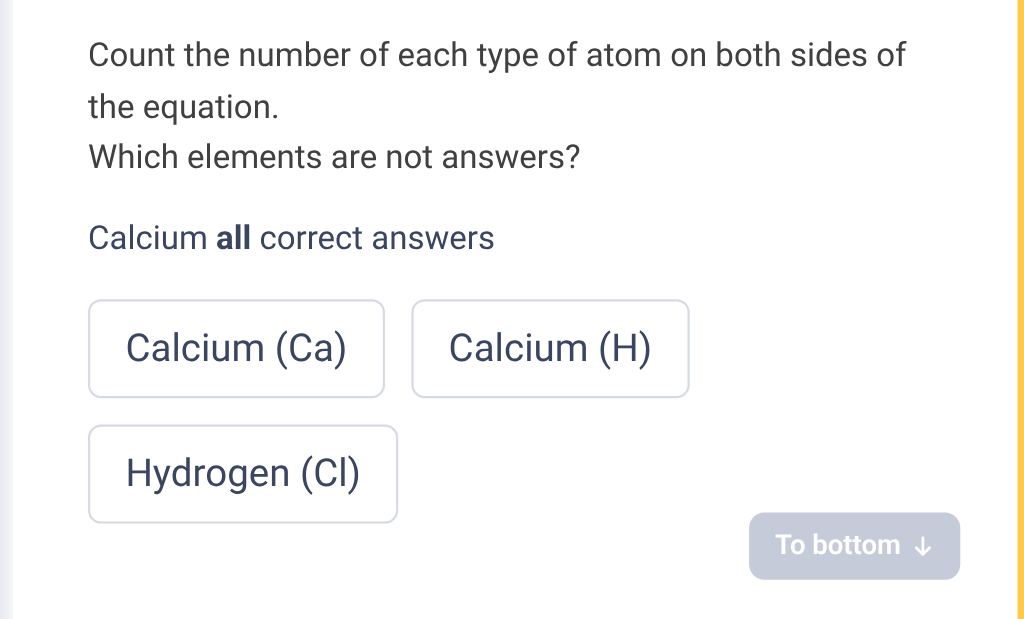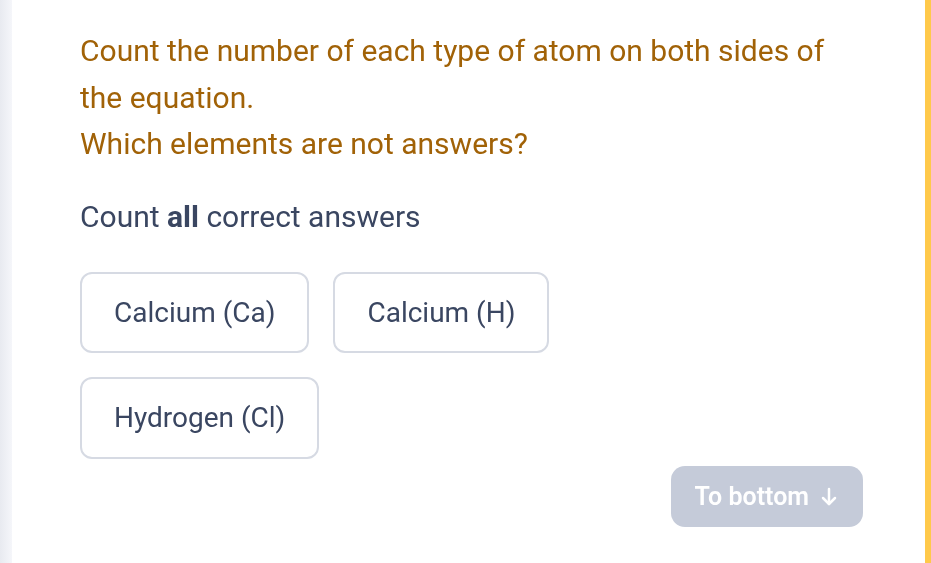--- a/index.html
+++ b/index.html
@@ -35,7 +35,7 @@
       padding: 28px 60px 28px 80px;
     }
     .question-text {
-      color: #a16207;
+      color: #404040;
       font-size: 30px;
       line-height: 1.55;
       font-weight: 400;

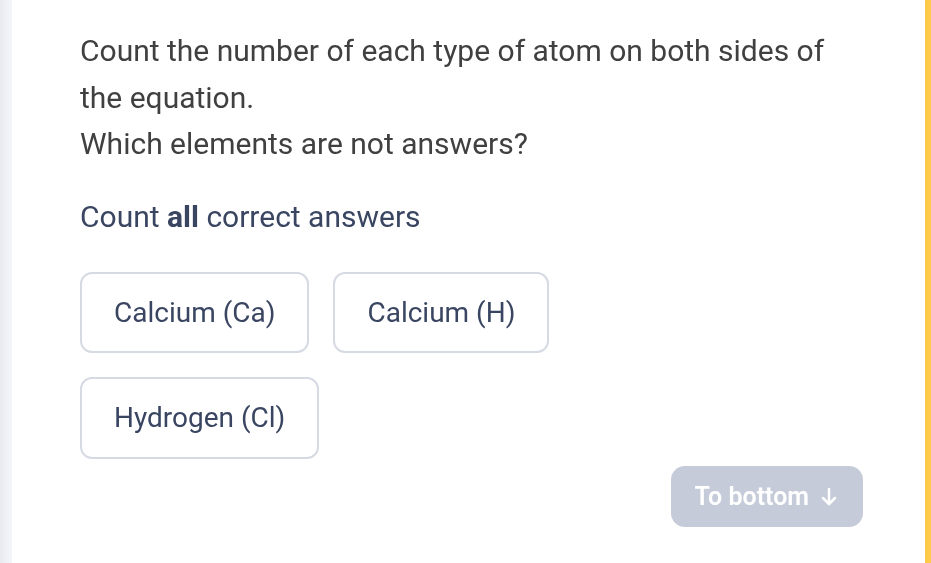--- a/index.html
+++ b/index.html
@@ -104,7 +104,7 @@
   </div>
 
   <div class="instruction-text">
-    <span>Count </span><strong>all</strong><span> correct answers</span>
+    <span>Calcium </span><strong>all</strong><span> correct answers</span>
   </div>
 
   <div class="answers-container">

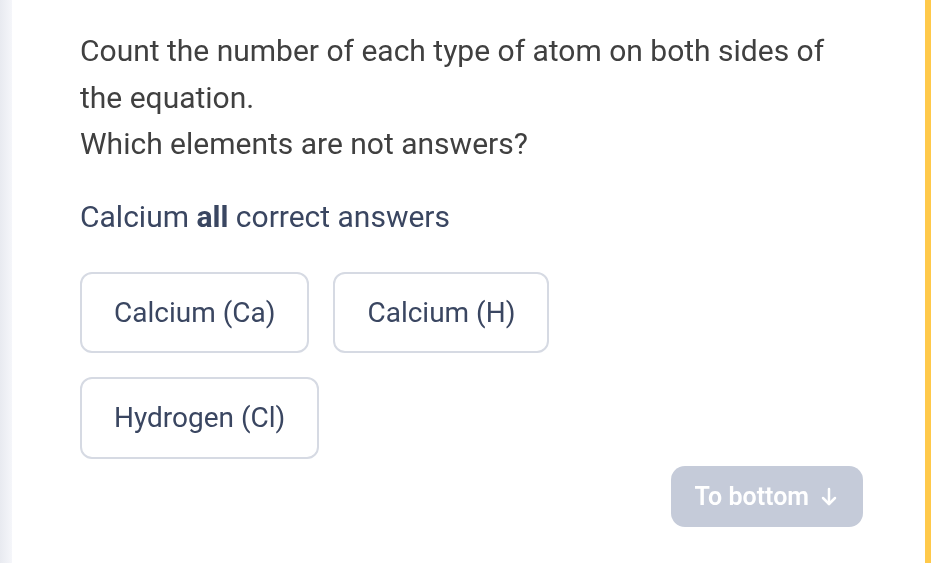--- a/index.html
+++ b/index.html
@@ -62,7 +62,7 @@
       border: 2px solid #d6dae3;
       border-radius: 12px;
       padding: 22px 32px;
-      font-size: 28px;
+      font-size: 35px;
       color: #3a4661;
       background: #ffffff;
       cursor: pointer;

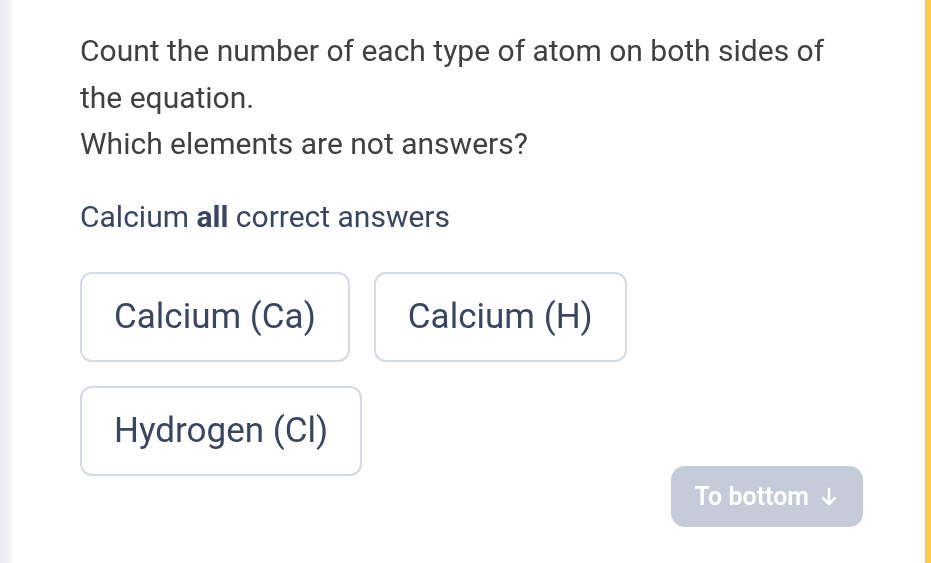--- a/index.html
+++ b/index.html
@@ -71,7 +71,7 @@
     }
     .to-bottom-button {
       position: absolute;
-      right: 68px;
+      right: 58px;
       bottom: 36px;
       background: #c5cbd9;
       color: #ffffff;

